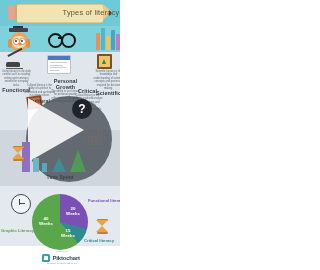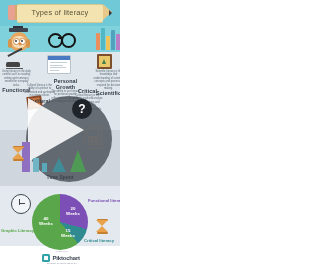--- a/index.html
+++ b/index.html
@@ -25,7 +25,7 @@
   .pencil-lead{position:absolute;left:101px;top:5.5px;width:0;height:0;
      border-top:3px solid transparent;border-bottom:3px solid transparent;border-left:3px solid #3a3a3a;}
   .pencil-text{position:absolute;left:9px;top:0;width:86px;height:17px;line-height:17px;text-align:center;
-     font-size:7.4px;color:#5e5338;letter-spacing:.2px;white-space:nowrap;}
+     font-size:7.4px;color:#5e5338;letter-spacing:.2px;white-space:nowrap;padding-left:31px;}
 
   
   .owl{position:absolute;left:6px;top:28px;width:26px;height:26px;}

